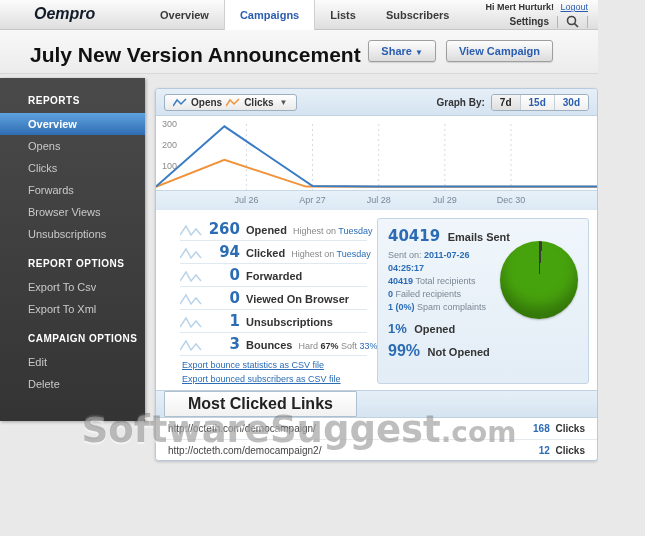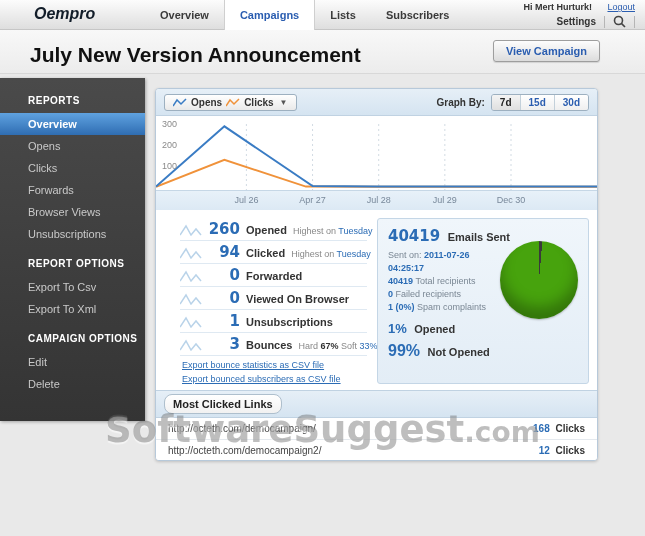--- a/index.html
+++ b/index.html
@@ -5,7 +5,7 @@
   * { margin:0; padding:0; box-sizing:border-box; }
   html,body { width:645px; height:536px; }
   body { font-family:"Liberation Sans", sans-serif; background:#e9e9e9; position:relative; overflow:hidden; }
-  #stage { position:absolute; top:0; left:0; width:645px; height:536px; background:#e9e9e9; overflow:hidden; }
+  #stage { position:absolute; top:0; left:0; width:598px; height:536px; background:#e9e9e9; overflow:hidden; }
 
   
   .topbar { position:absolute; top:0; left:0; right:0; height:30px;

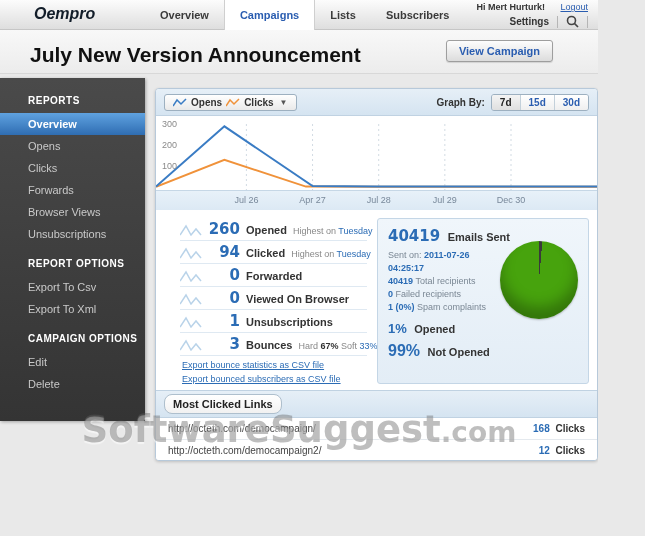--- a/index.html
+++ b/index.html
@@ -17,7 +17,7 @@
   .tab.active { background:#fff; color:#2a5db0; border-left:1px solid #cfcfcf; border-right:1px solid #cfcfcf; }
   .userline { position:absolute; right:10px; top:2px; font-size:9px; color:#333; }
   .userline .greet { font-weight:bold; }
-  .userline .logout { color:#2a5db0; text-decoration:underline; cursor:pointer; margin-left:13px; }
+  .userline .logout { color:#2a5db0; text-decoration:underline; cursor:pointer; margin-left:4px; }
   .settingsline { position:absolute; right:10px; top:14px; height:15px; display:flex; align-items:center; gap:8px; }
   .settings-label { font-size:10px; font-weight:bold; color:#333; cursor:pointer; }
   .vdiv { width:1px; height:12px; background:#b5b5b5; }

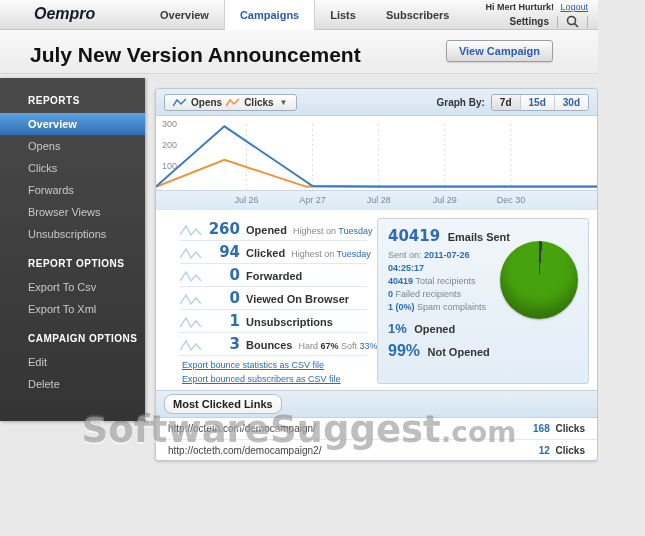--- a/index.html
+++ b/index.html
@@ -149,6 +149,10 @@
   <div class="titlebar">
     <div class="page-title">July New Version Announcement</div>
     <div class="title-actions">
+      <button class="btn">
+        <span>Share</span>
+        <span class="caret">▼</span>
+      </button>
       <button class="btn">
         <span>View Campaign</span>
       </button>

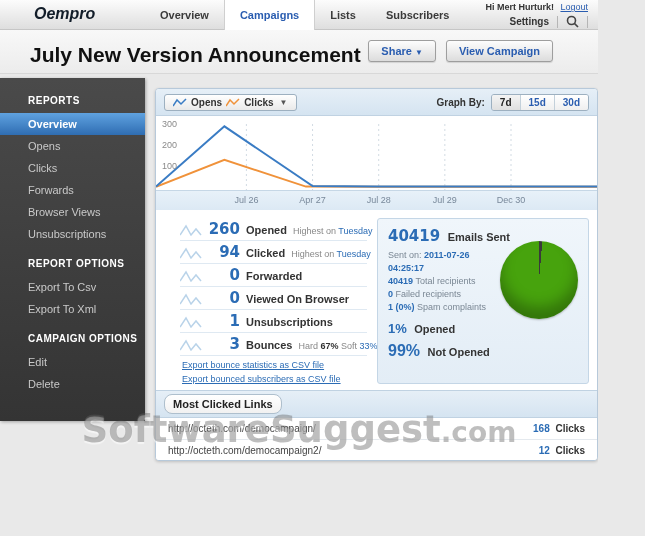--- a/index.html
+++ b/index.html
@@ -98,8 +98,8 @@
   
   .links-strip { height:28px; background:linear-gradient(#e6eff7,#d5e4f1); border-top:1px solid #c0d2e2;
                  border-bottom:1px solid #c0d2e2; display:flex; align-items:center; padding:0 8px; }
-  .links-tab { background:linear-gradient(#fff,#f1f1f1); border:1px solid #aebfcd; border-radius:8px;
-               padding:3px 8px; font-size:11px; font-weight:bold; color:#222; }
+  .links-tab { background:linear-gradient(#fff,#f1f1f1); border:1px solid #aebfcd; border-radius:1px;
+               padding:3px 23px; font-size:16px; font-weight:bold; color:#222; }
   .link-row { display:flex; align-items:center; justify-content:space-between; padding:0 12px; height:21px;
               font-size:10px; background:#fff; }
   .link-row + .link-row { border-top:1px solid #e4e9ee; }

